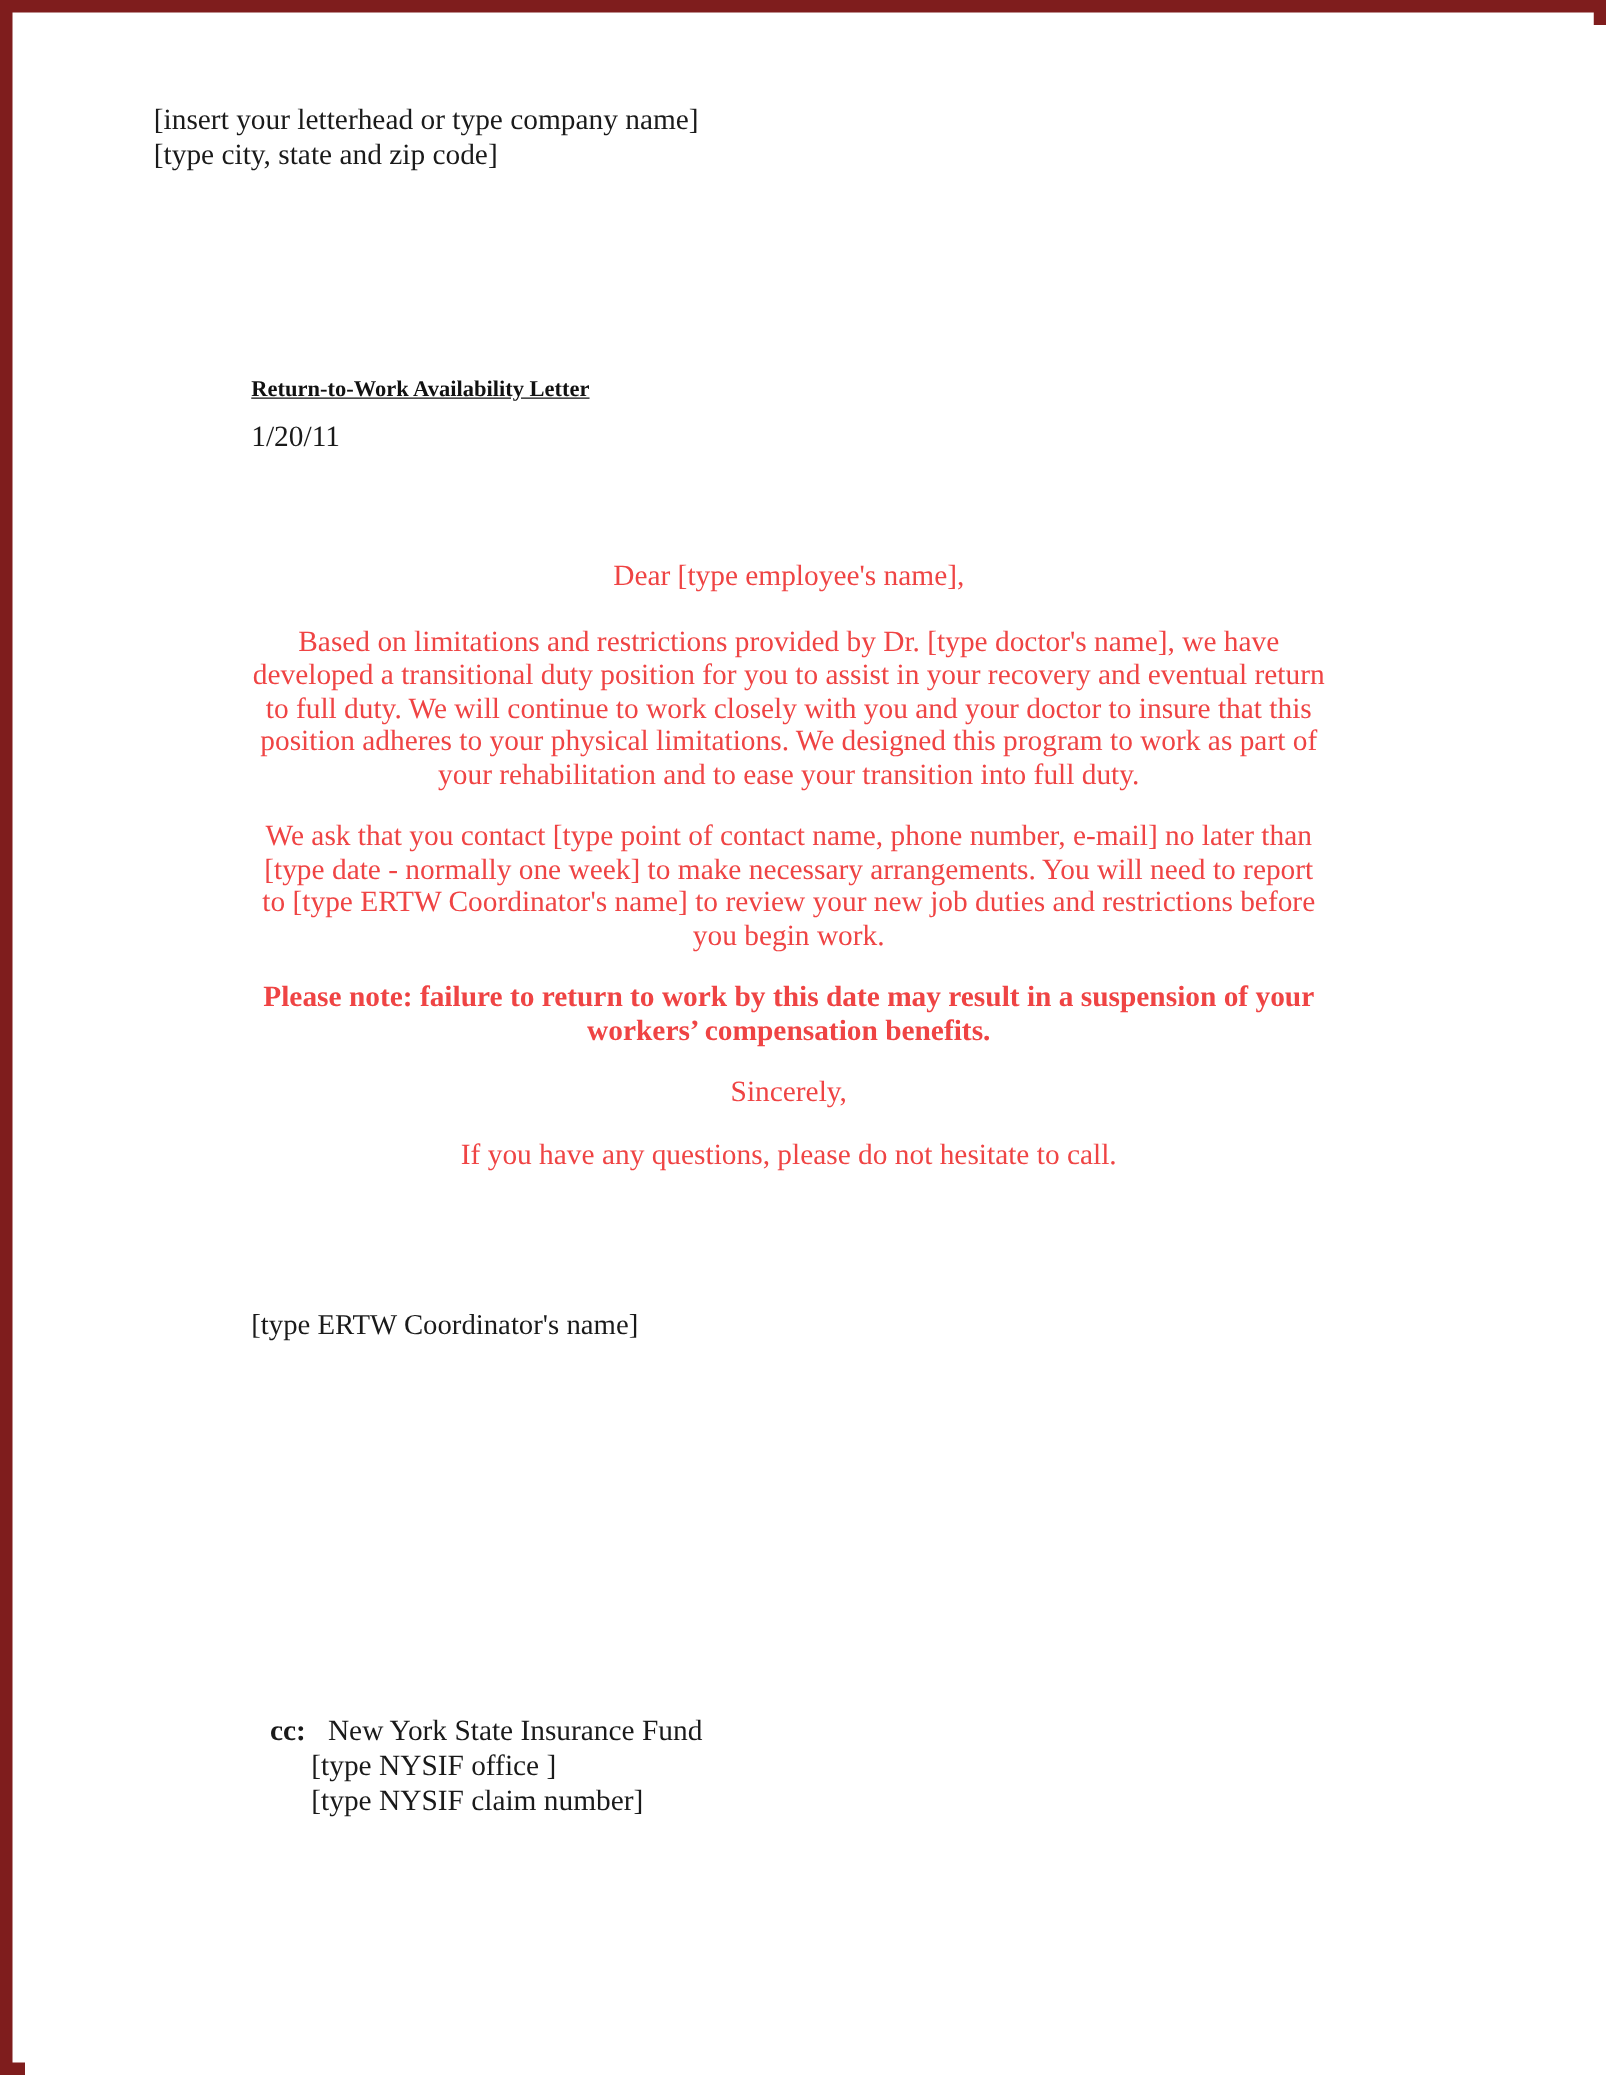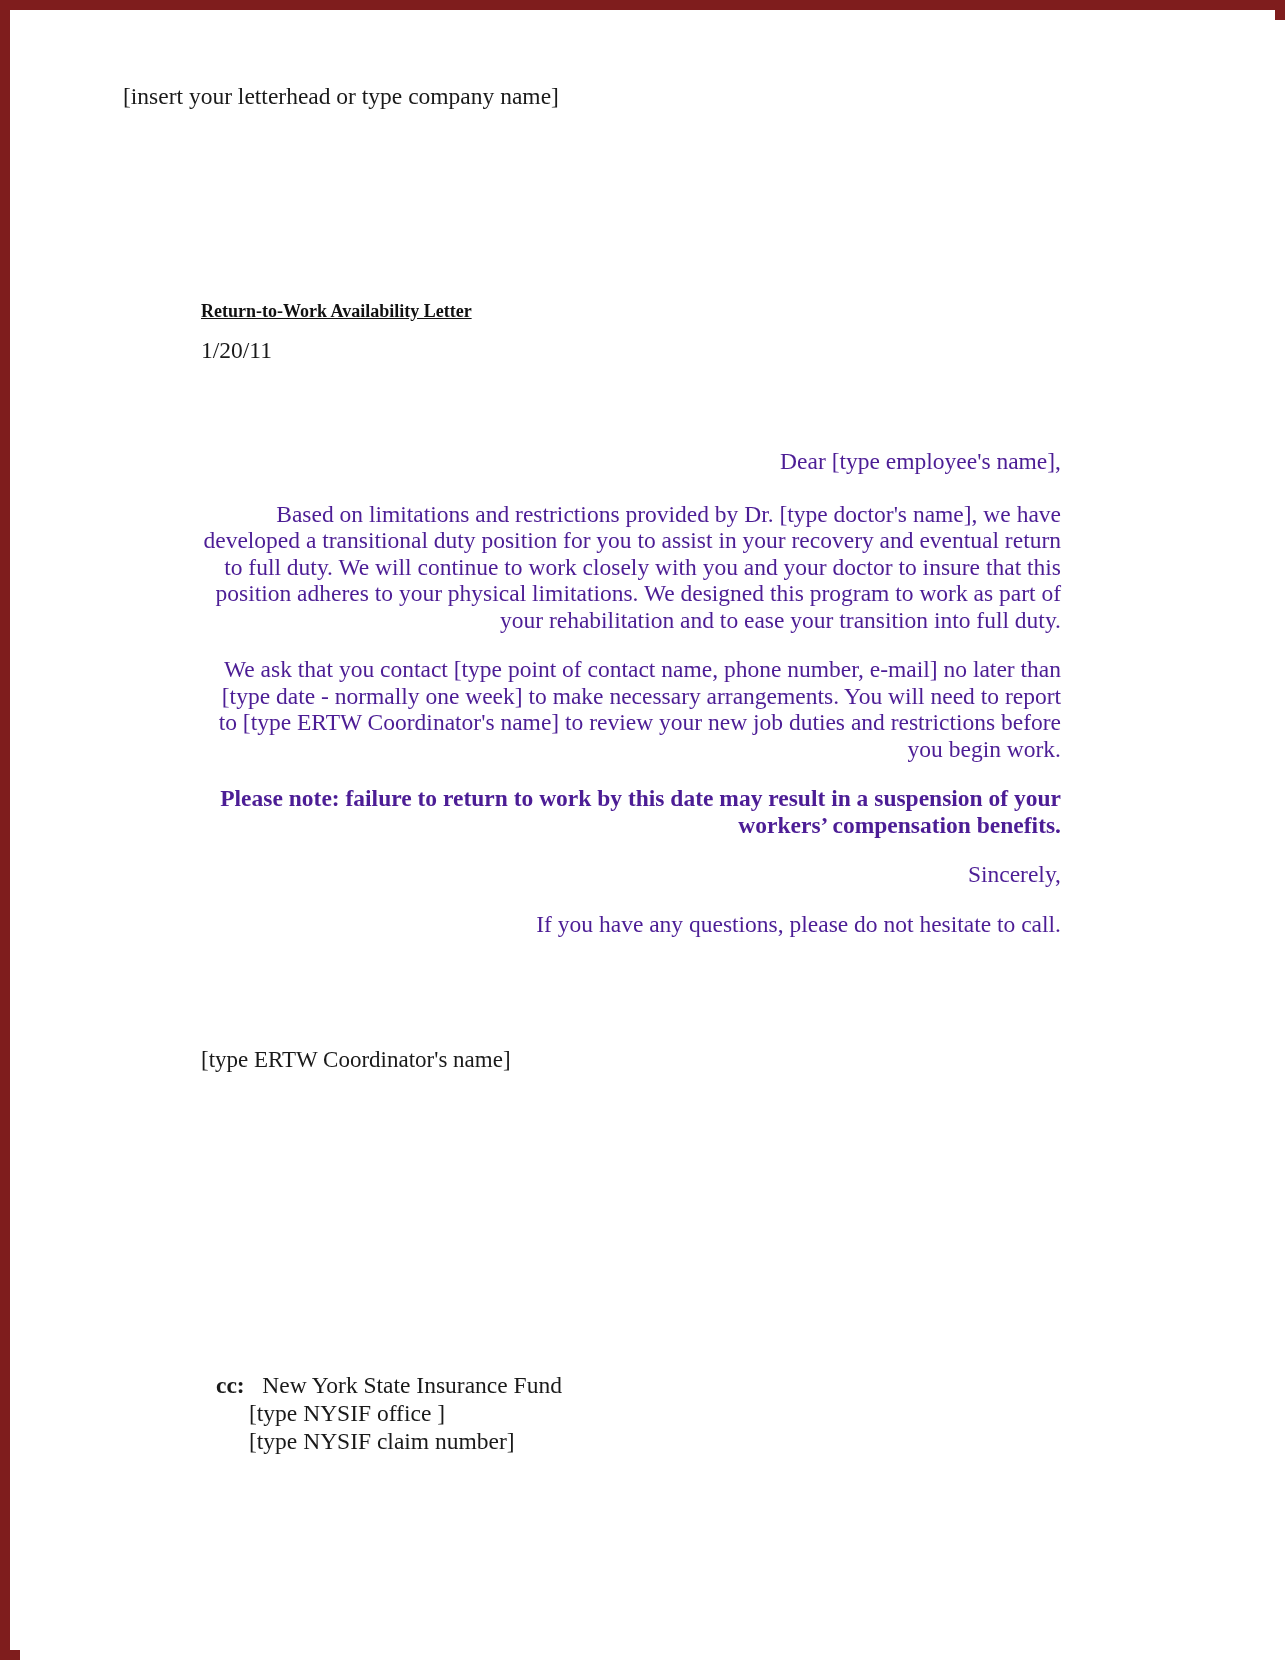--- a/index.html
+++ b/index.html
@@ -113,6 +113,7 @@
 
     <div class="letterhead">
       <div>[insert your letterhead or type company name]</div>
+      <div>[type city, state and zip code]</div>
     </div>
 
     <div class="doc-title">Return-to-Work Availability Letter</div>

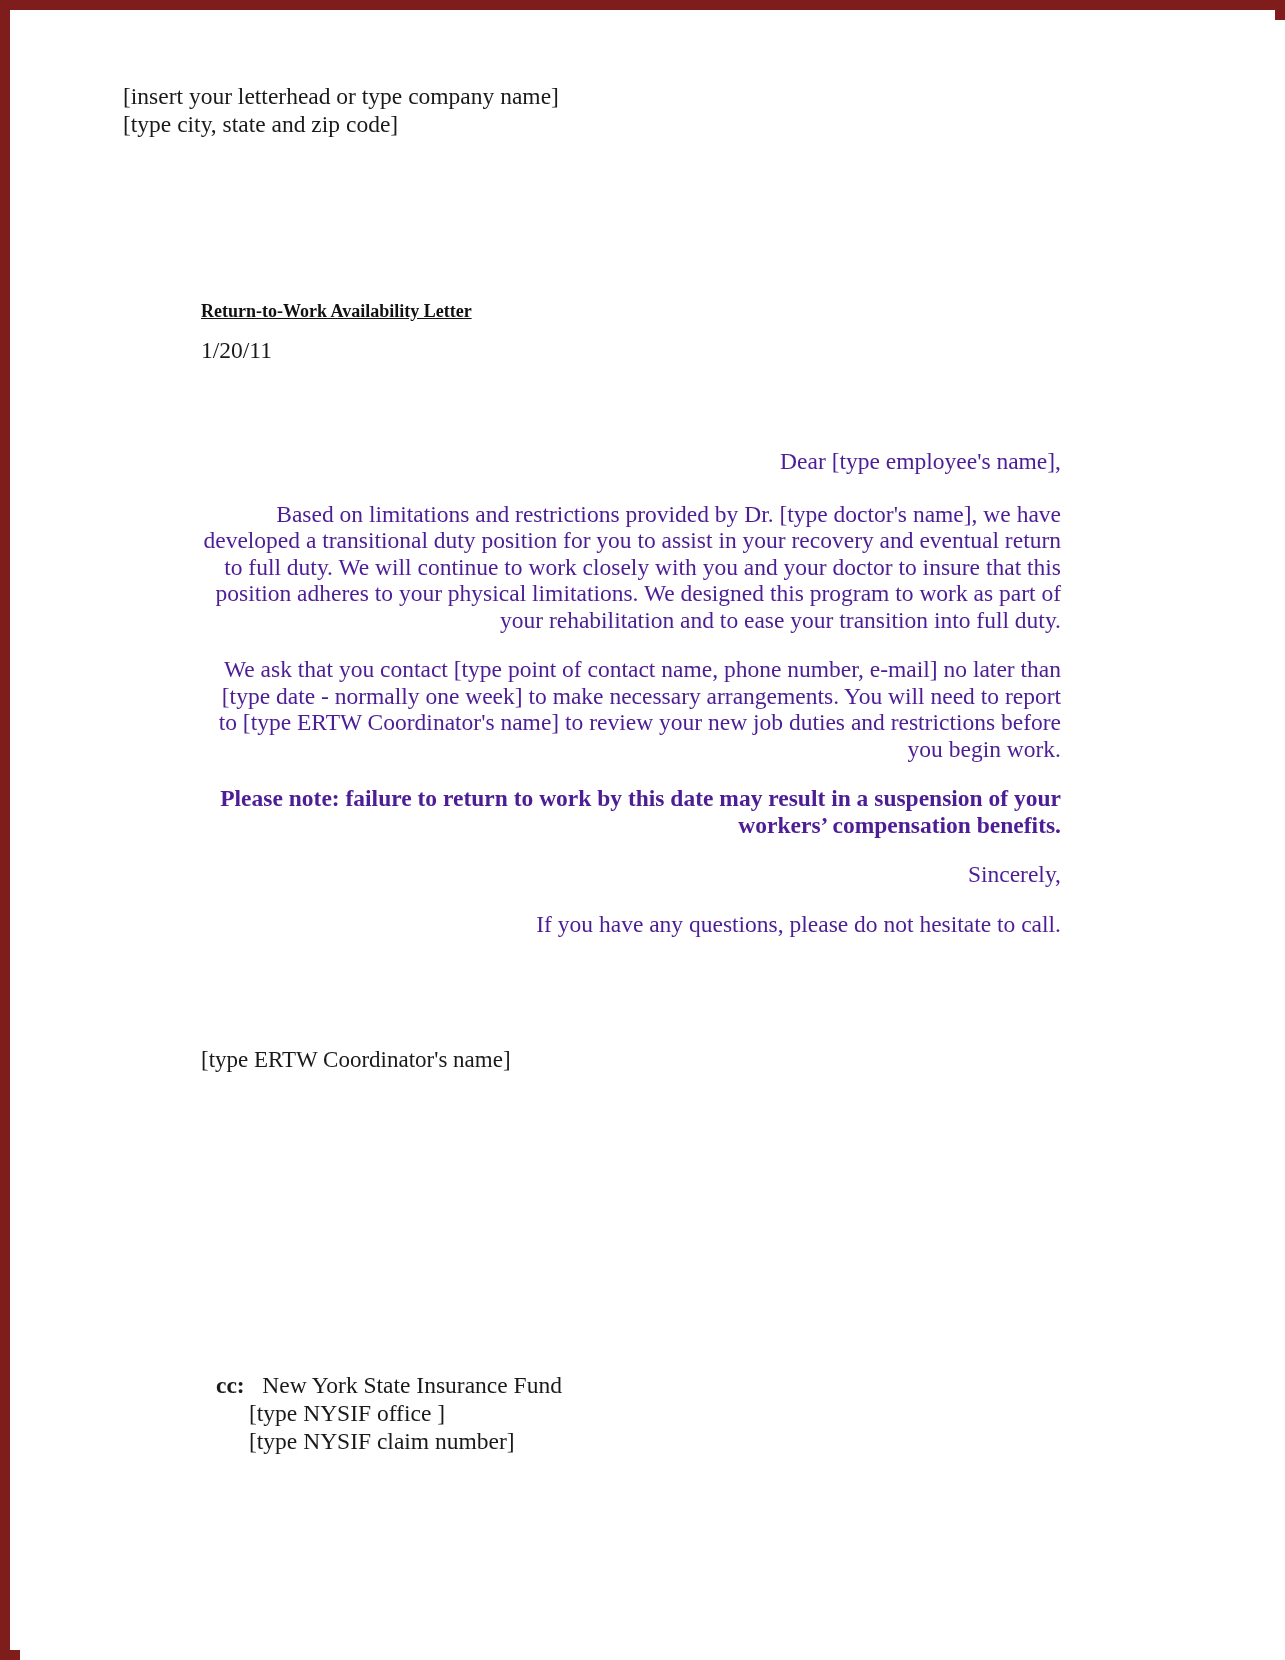--- a/index.html
+++ b/index.html
@@ -66,8 +66,8 @@
     width: 860px;
     font-size: 23.5px;
     line-height: 26.5px;
-    color: #4c1d95;
-    text-align: right;
+    color: #ef4444;
+    text-align: center;
   }
   .body-block p {
     margin: 0 0 23px 0;

